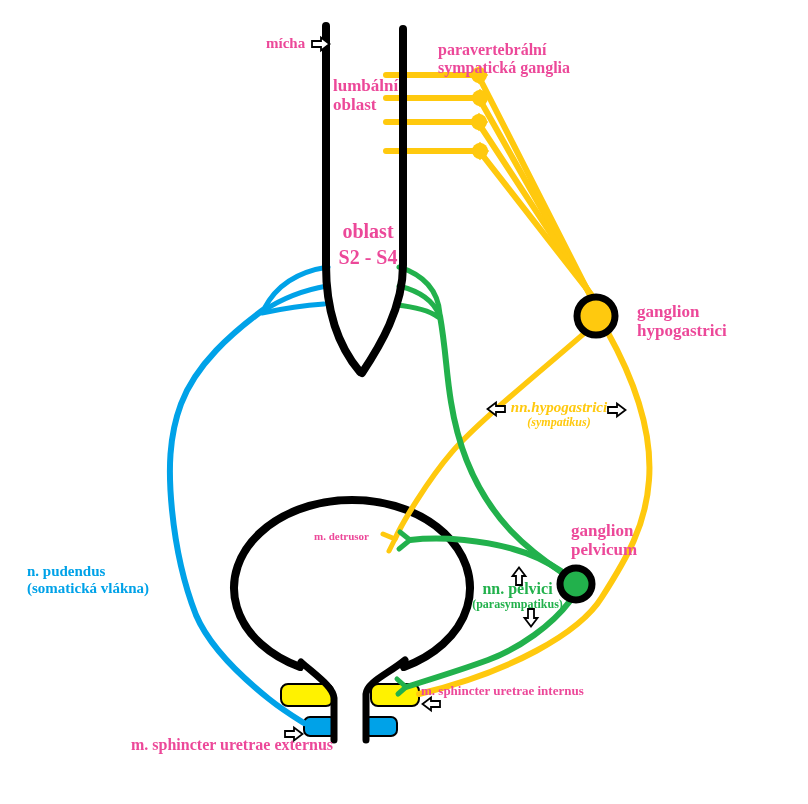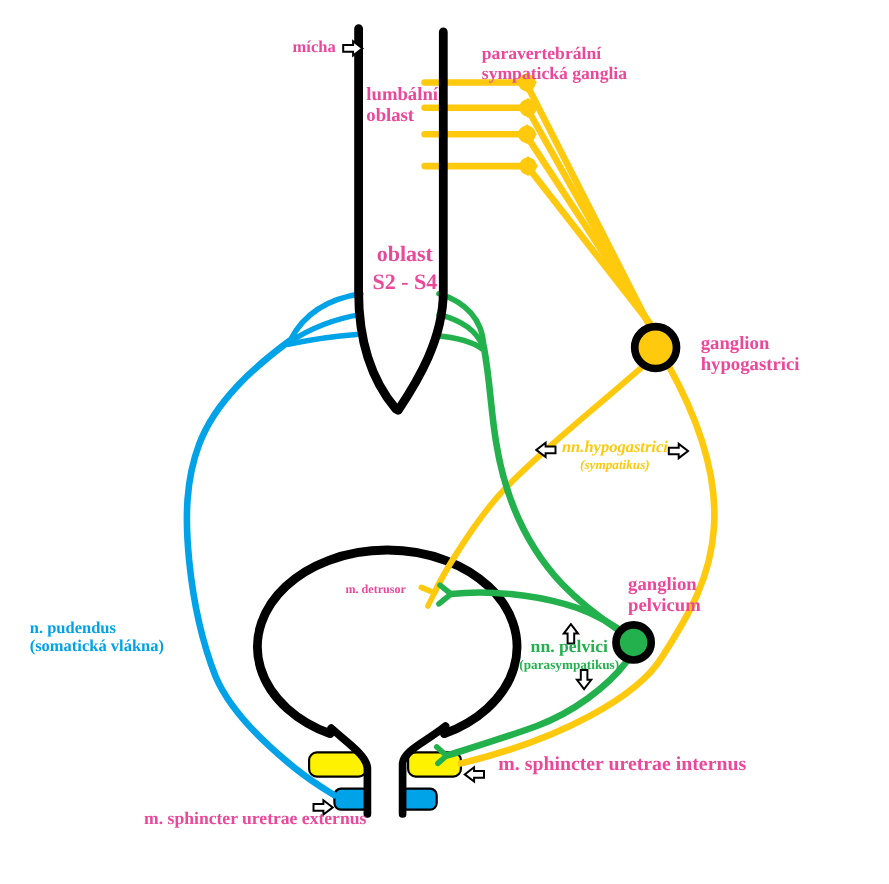--- a/index.html
+++ b/index.html
@@ -157,7 +157,7 @@
     <div style="font-size:12px;">(parasympatikus)</div>
   </div>
 
-  <div class="lbl" style="left:421px;top:684px;font-size:18px;margin-left:32px;">m. sphincter uretrae internus</div>
+  <div class="lbl" style="left:421px;top:684px;font-size:13px;">m. sphincter uretrae internus</div>
 
   <div class="lbl" style="left:131px;top:736px;font-size:16px;">m. sphincter uretrae externus</div>
 

